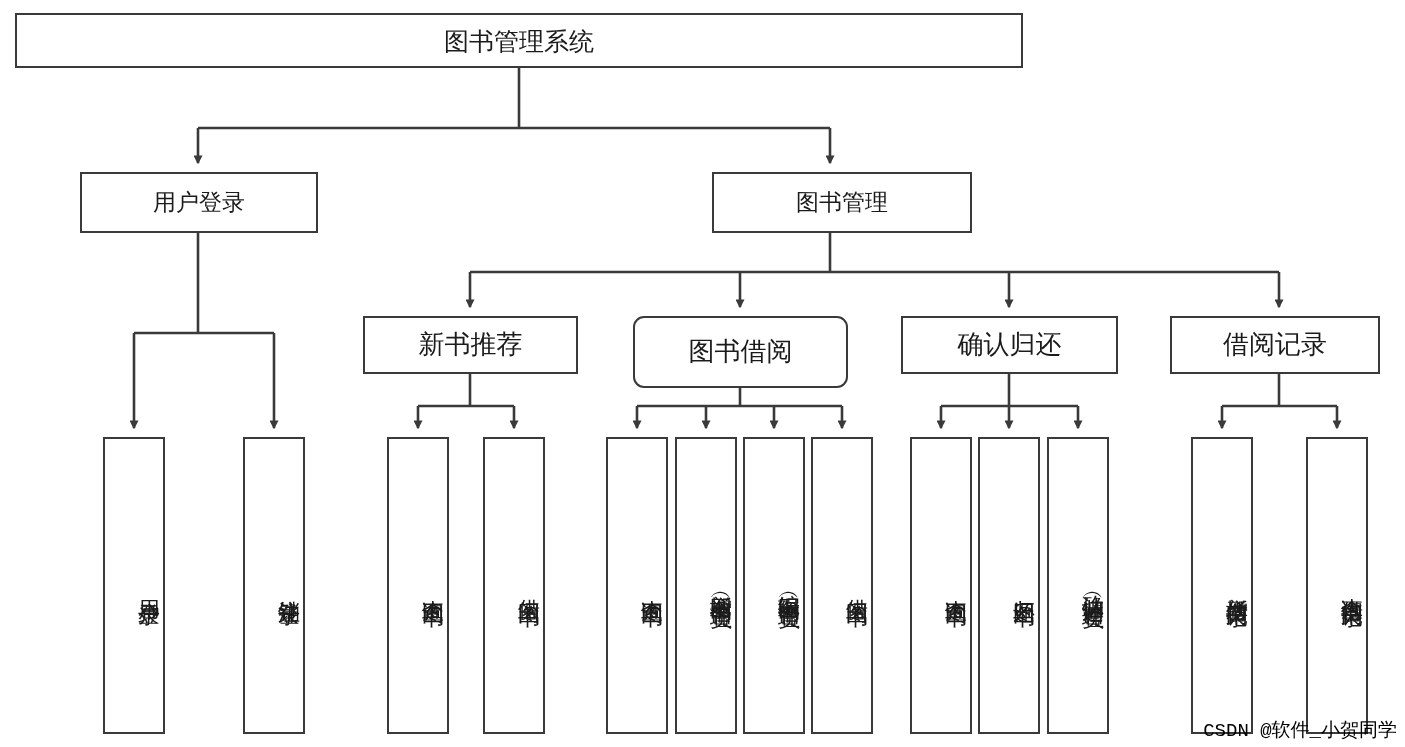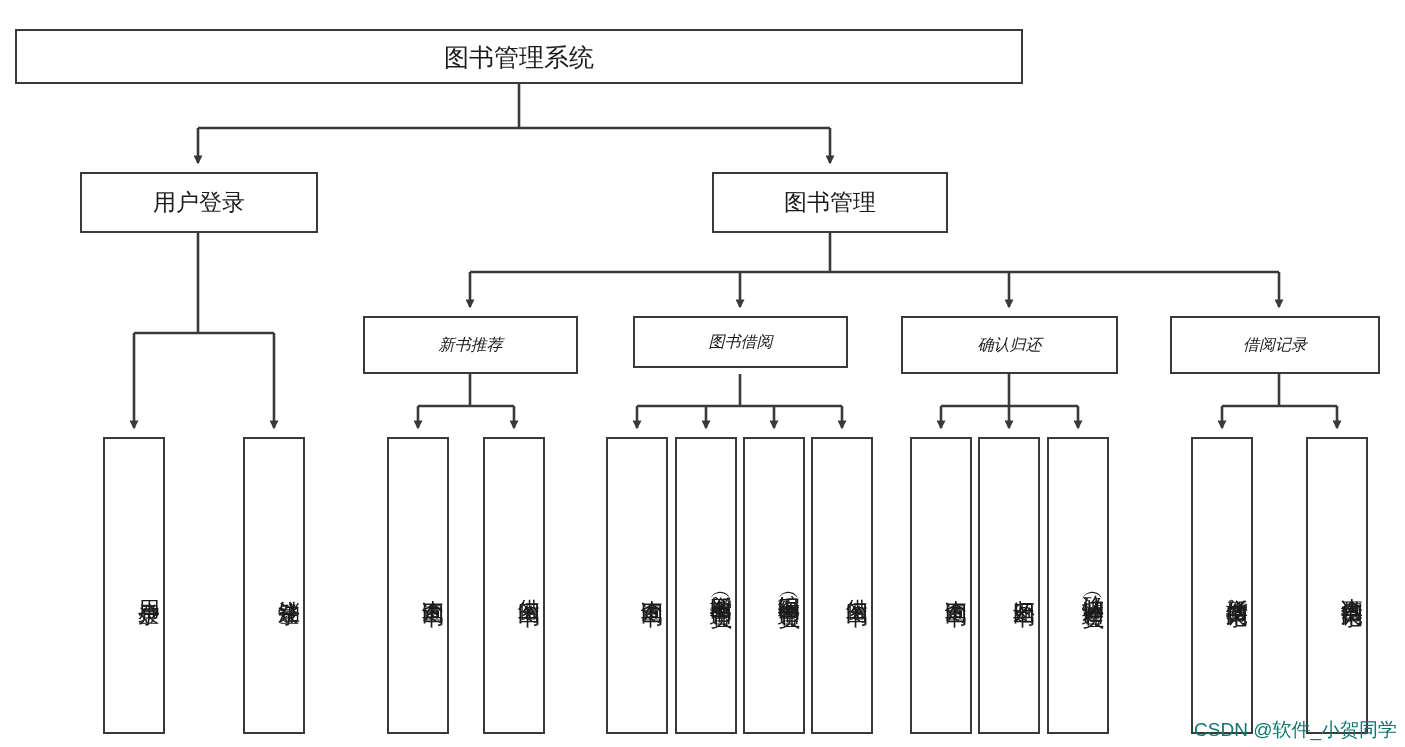--- a/index.html
+++ b/index.html
@@ -40,7 +40,6 @@
   }
   .node.root {
     font-size: 25px;
-    margin-top: 16px;
   }
   .node.lvl1 {
     font-size: 23px;

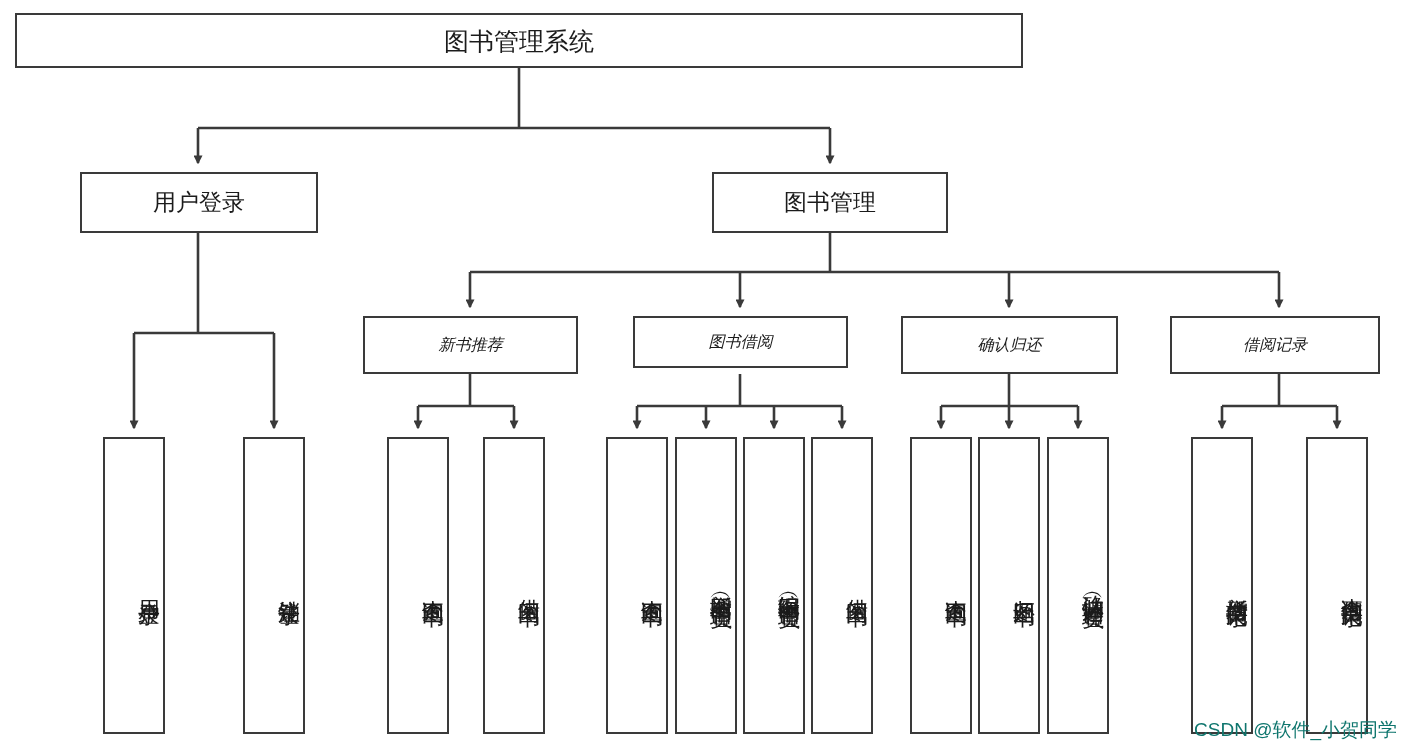--- a/index.html
+++ b/index.html
@@ -138,7 +138,7 @@
   <div class="node lvl1" style="left:80px; top:172px; width:238px; height:61px;">
     <span class="label">用户登录</span>
   </div>
-  <div class="node lvl1" style="left:712px; top:172px; width:236px; height:61px;">
+  <div class="node lvl1" style="left:712px; top:172px; width:260px; height:61px;">
     <span class="label">图书管理</span>
   </div>
 

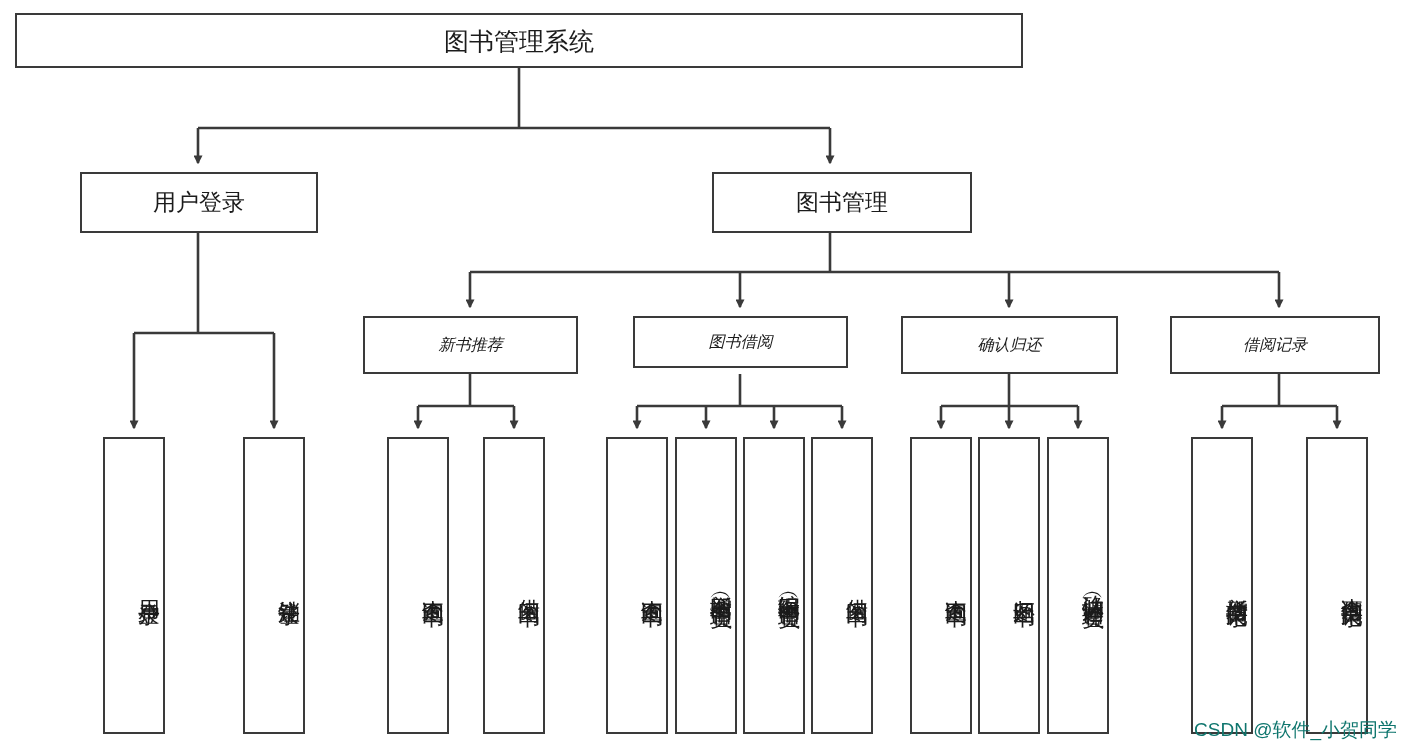--- a/index.html
+++ b/index.html
@@ -45,8 +45,7 @@
     font-size: 23px;
   }
   .node.lvl2 {
-    font-size: 16px;
-    font-style: italic;
+    font-size: 26px;
   }
   .node.leaf {
     font-size: 22px;

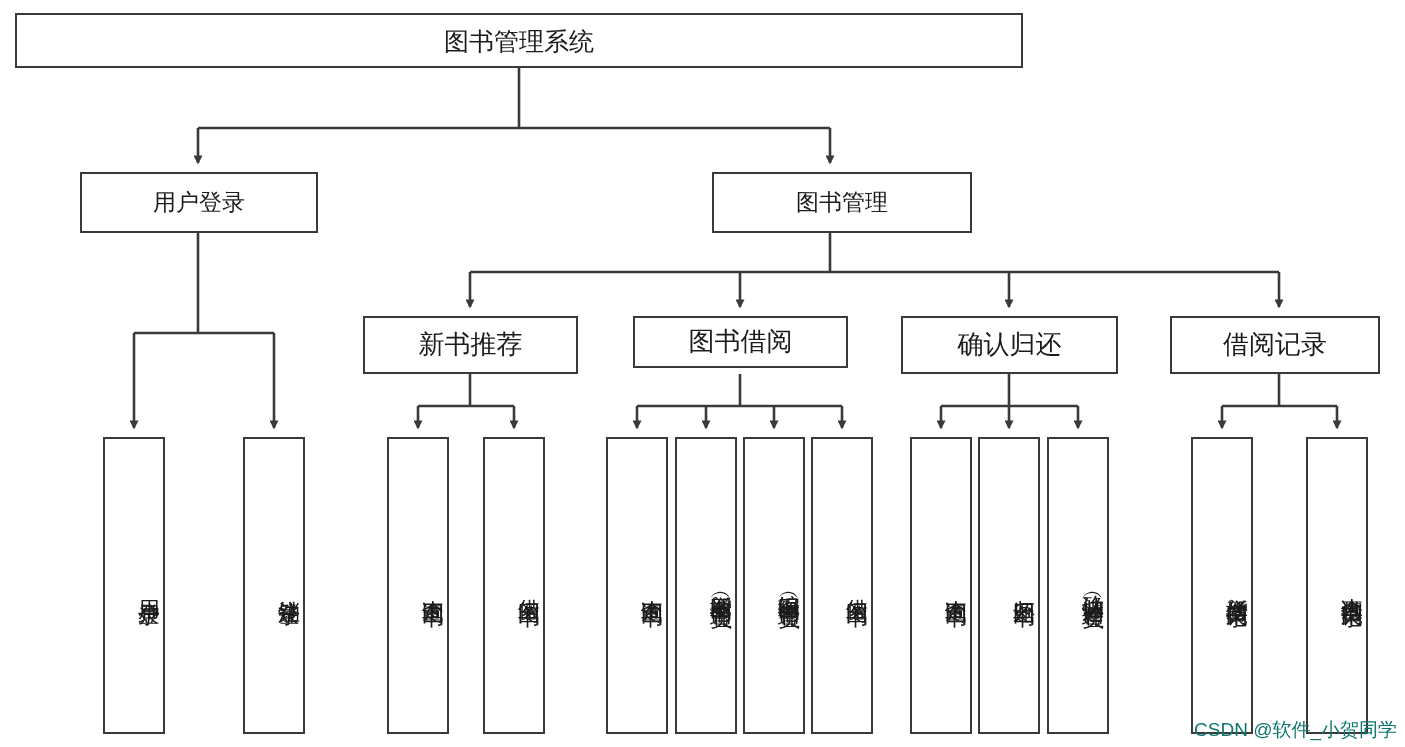--- a/index.html
+++ b/index.html
@@ -144,7 +144,7 @@
   <div class="node lvl2" style="left:363px; top:316px; width:215px; height:58px;">
     <span class="label">新书推荐</span>
   </div>
-  <div class="node lvl2" style="left:633px; top:316px; width:215px; height:52px;">
+  <div class="node lvl2" style="left:633px; top:316px; width:215px; height:72px;border-radius:11px;">
     <span class="label">图书借阅</span>
   </div>
   <div class="node lvl2" style="left:901px; top:316px; width:217px; height:58px;">

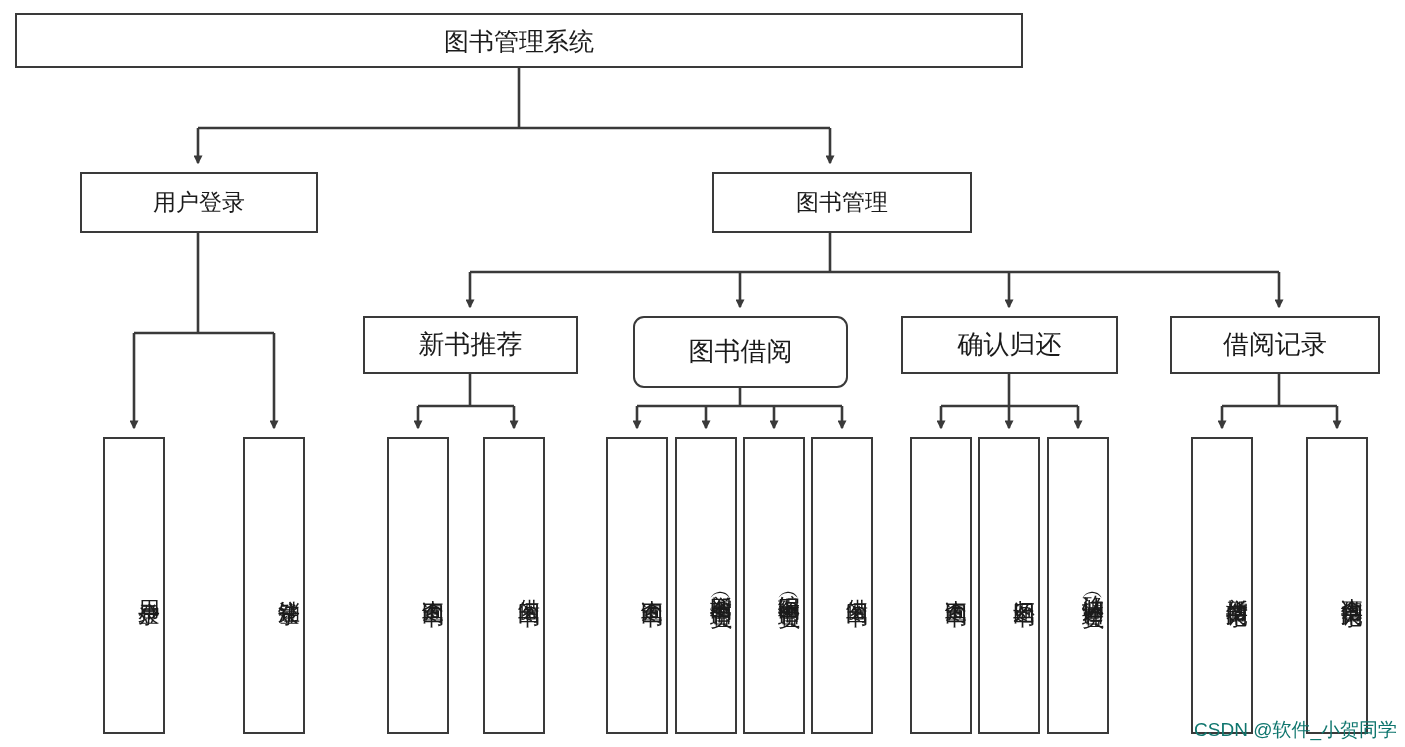--- a/index.html
+++ b/index.html
@@ -69,9 +69,10 @@
     right: 8px;
     bottom: 4px;
     font-size: 19px;
-    color: #0f766e;
+    color: #000000;
     white-space: nowrap;
     user-select: none;
+    font-family: Liberation Mono, monospace;
   }
 </style>
 </head>

